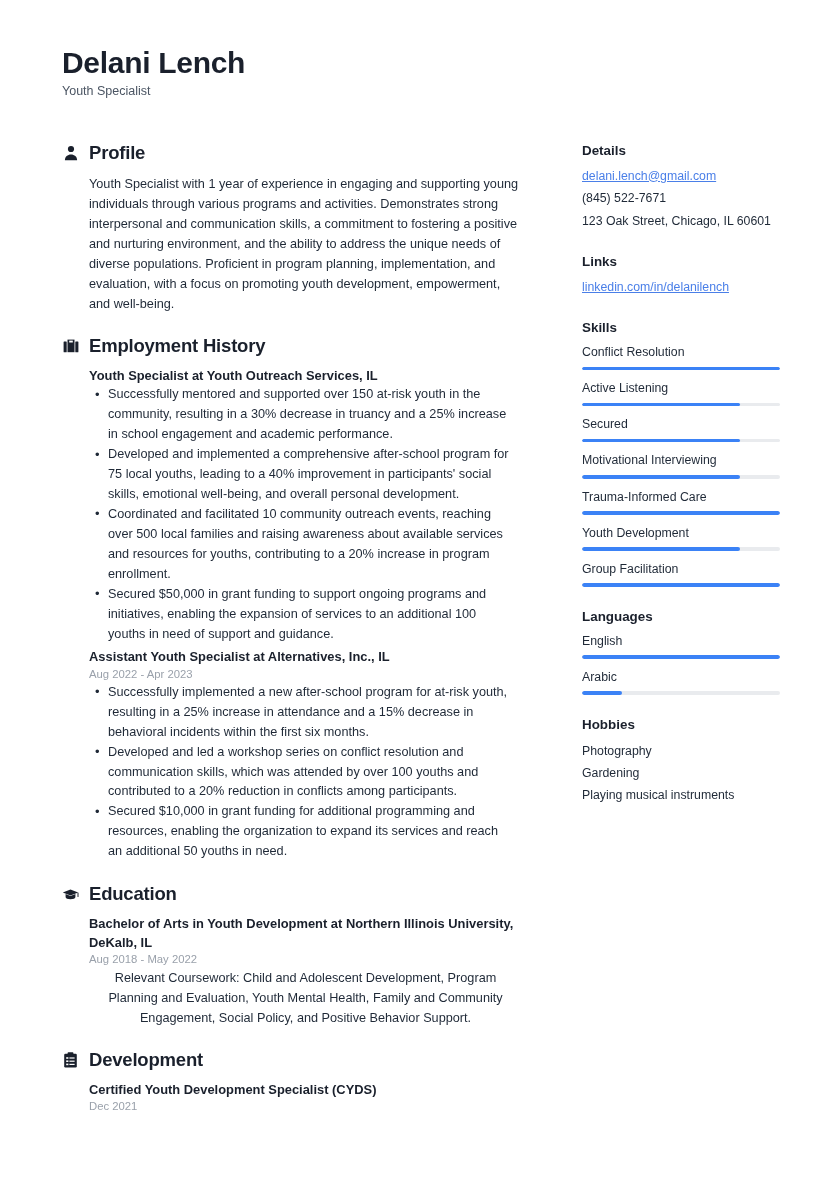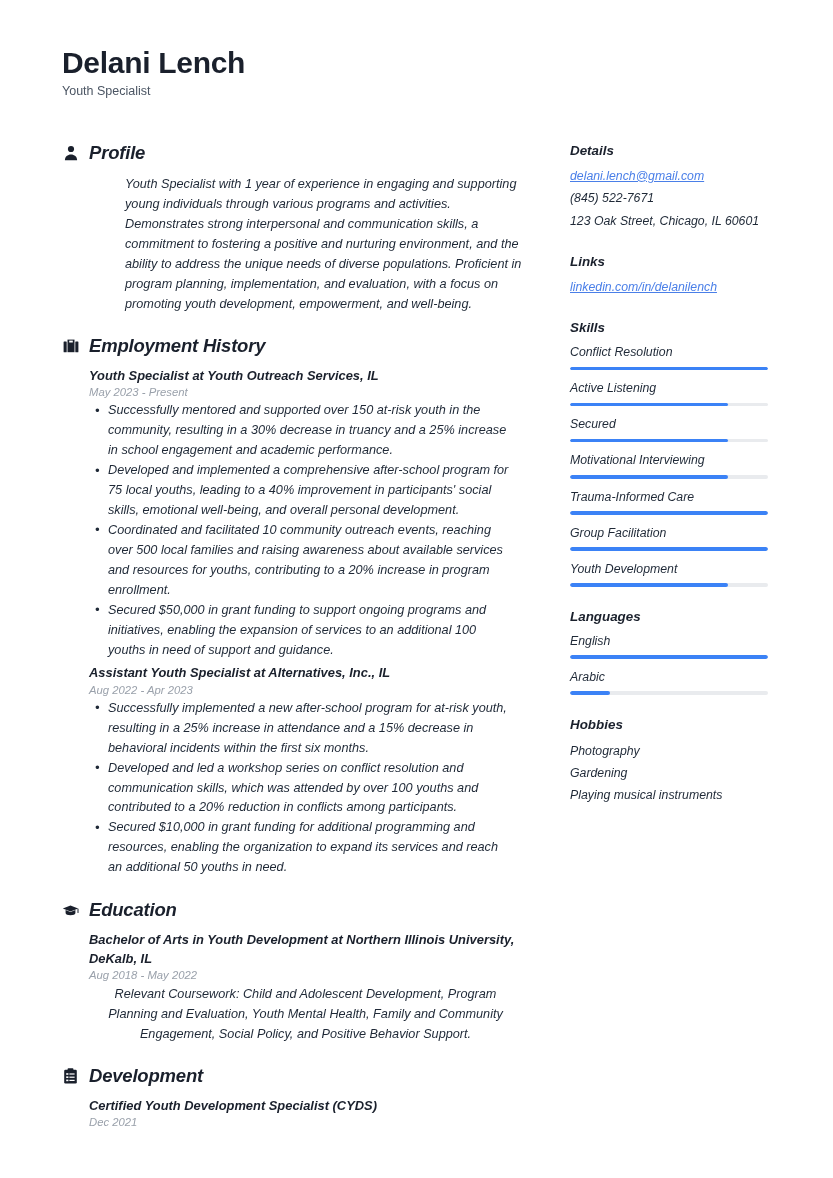--- a/index.html
+++ b/index.html
@@ -46,8 +46,7 @@
   .body-cols {
     display: flex;
     align-items: flex-start;
-    gap: 0;
-    font-style: italic;
+    gap: 12px;
   }
 
   .col-main {

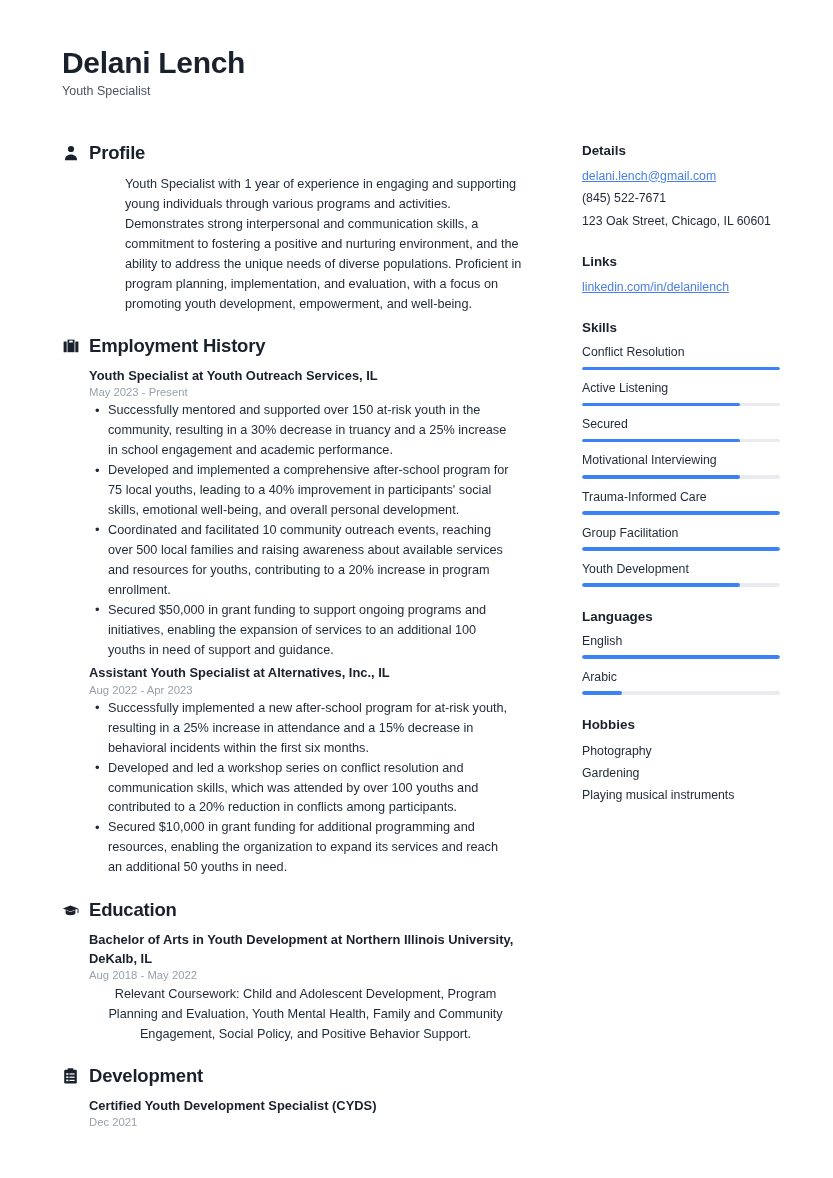--- a/index.html
+++ b/index.html
@@ -95,7 +95,6 @@
     font-size: 12.7px;
     line-height: 1.58;
     color: #1f2937;
-    margin-left: 36px;
   }
 
   

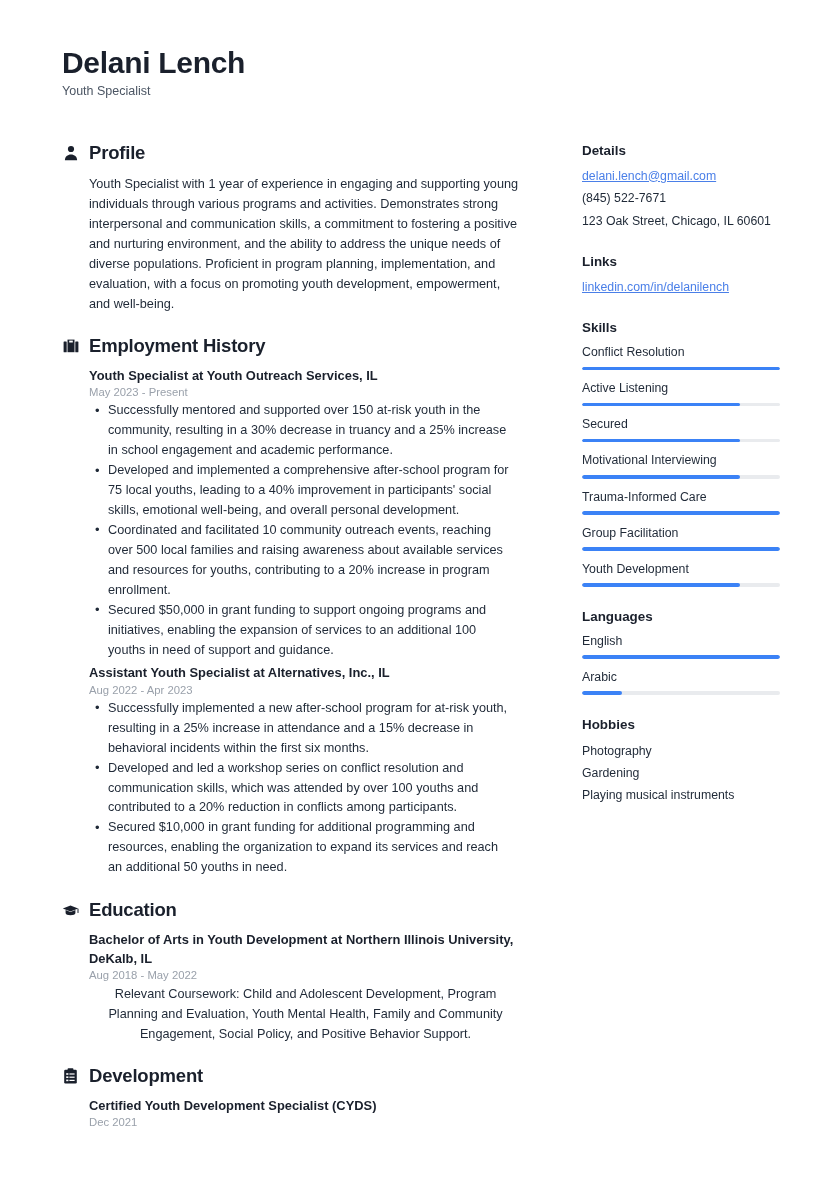--- a/index.html
+++ b/index.html
@@ -247,7 +247,6 @@
 
           <div class="entry">
             <div class="entry-title">Youth Specialist at Youth Outreach Services, IL</div>
-            <div class="entry-date">May 2023 - Present</div>
             <ul class="bullets">
               <li>Successfully mentored and supported over 150 at-risk youth in the community, resulting in a 30% decrease in truancy and a 25% increase in school engagement and academic performance.</li>
               <li>Developed and implemented a comprehensive after-school program for 75 local youths, leading to a 40% improvement in participants' social skills, emotional well-being, and overall personal development.</li>

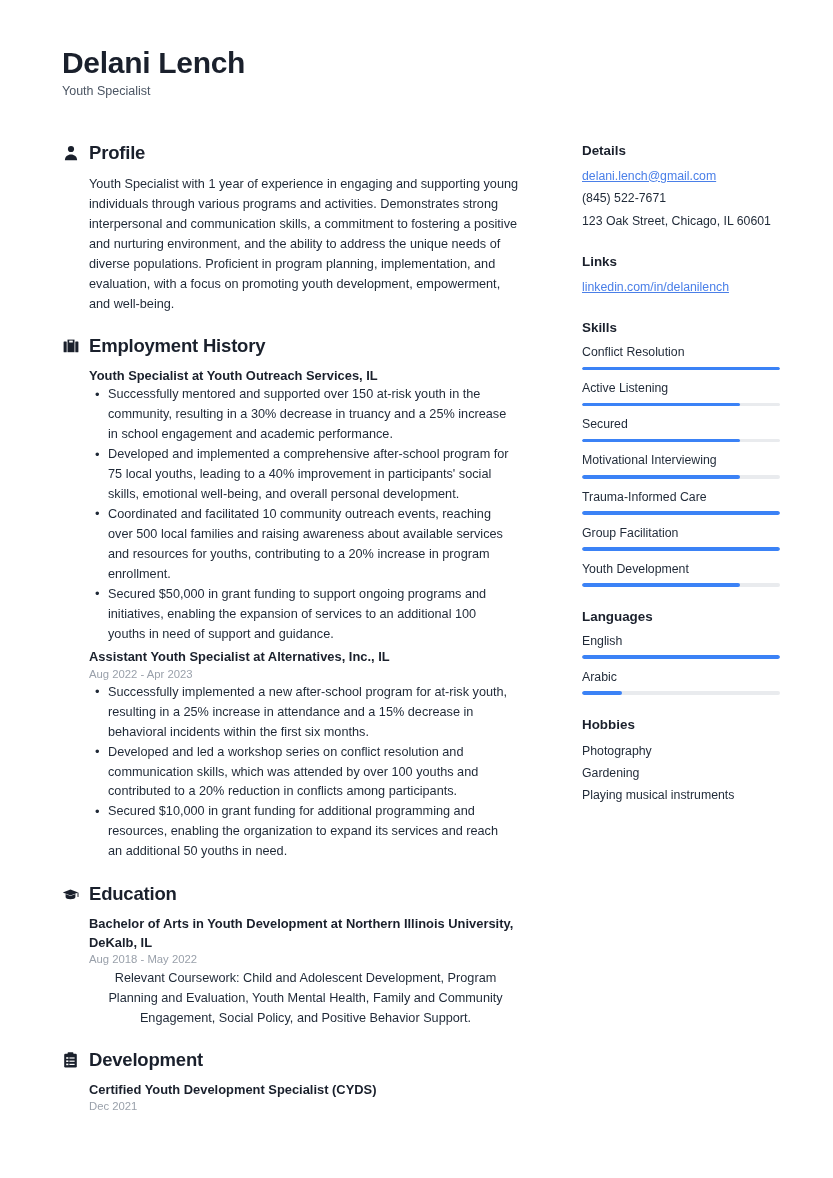--- a/index.html
+++ b/index.html
@@ -367,16 +367,16 @@
         </div>
 
         <div class="rated-item">
+          <div class="rated-label">Youth Development</div>
+          <div class="rated-track">
+            <div class="rated-fill" style="width: 80%;"></div>
+          </div>
+        </div>
+
+        <div class="rated-item">
           <div class="rated-label">Group Facilitation</div>
           <div class="rated-track">
             <div class="rated-fill" style="width: 100%;"></div>
-          </div>
-        </div>
-
-        <div class="rated-item">
-          <div class="rated-label">Youth Development</div>
-          <div class="rated-track">
-            <div class="rated-fill" style="width: 80%;"></div>
           </div>
         </div>
       </div>

